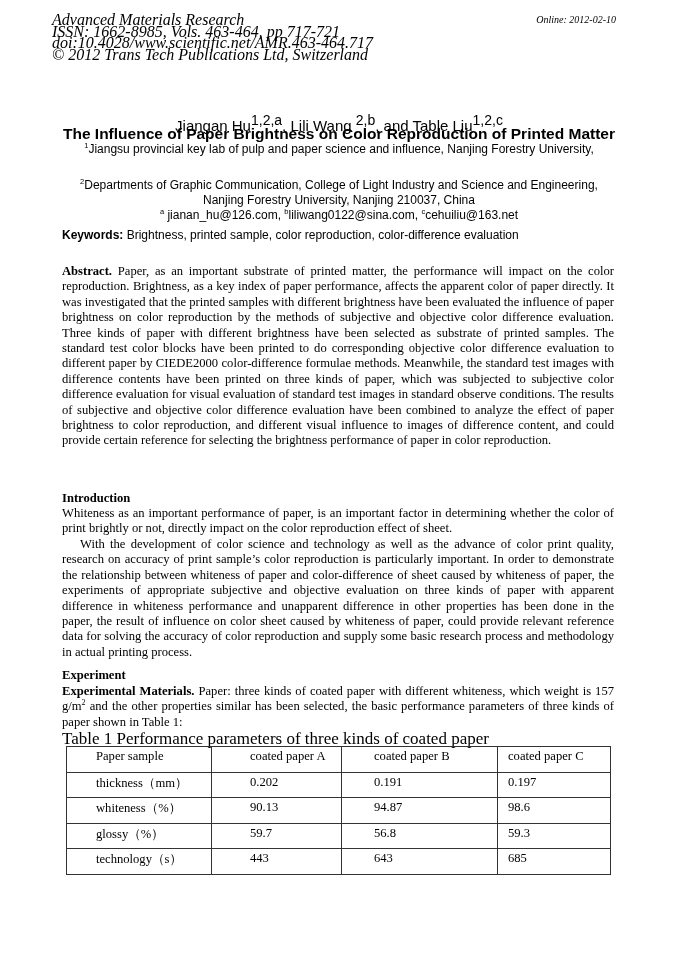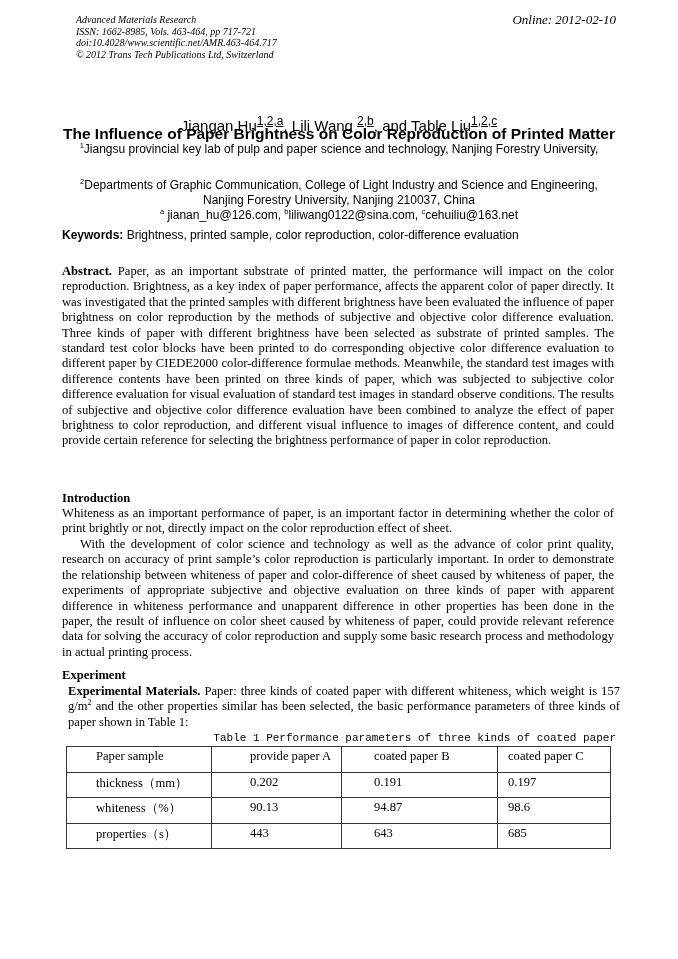--- a/index.html
+++ b/index.html
@@ -5,7 +5,7 @@
   html, body { margin: 0; padding: 0; background: #ffffff; }
   body { width: 678px; height: 959px; position: relative; overflow: hidden; color: #000; }
 
-  .header-left { position: absolute; left: 76px; top: 14px; font-family: "Liberation Serif", serif; font-style: italic; font-size: 10px; line-height: 11.5px; }
+  .header-left { position: absolute; left: 52px; top: 14px; font-family: "Liberation Serif", serif; font-style: italic; font-size: 16px; line-height: 11.5px; }
   .header-right { position: absolute; right: 62px; top: 14px; font-family: "Liberation Serif", serif; font-style: italic; font-size: 13px; line-height: 11.5px; }
 
   .title { position: absolute; left: 62px; width: 554px; top: 81px; text-align: center; font-family: "Liberation Sans", sans-serif; font-weight: bold; font-size: 15.5px; line-height: 18px; margin-top: 44px; }

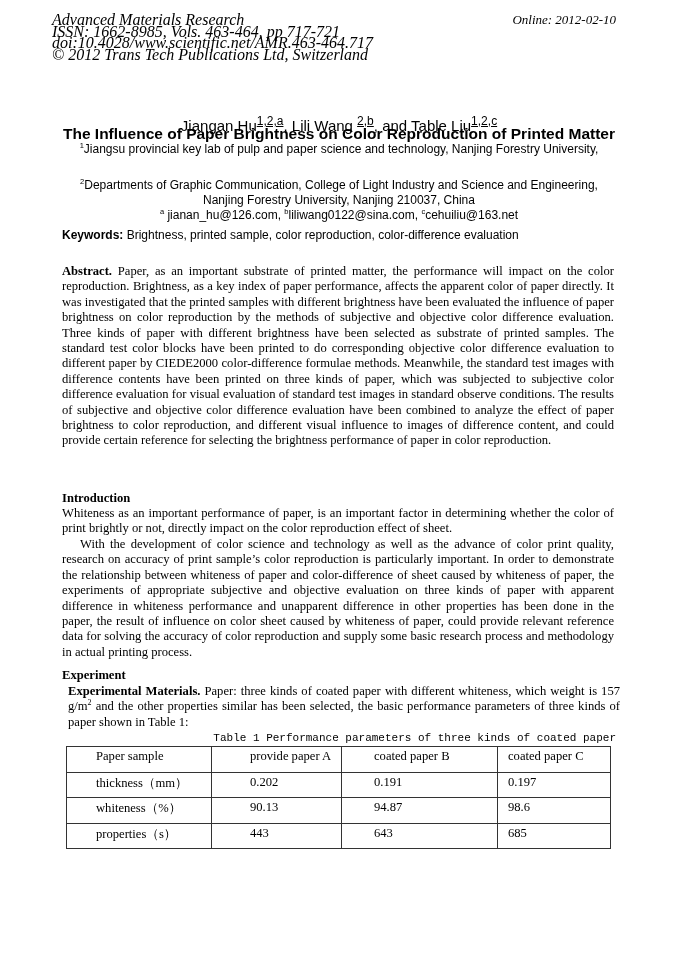--- a/index.html
+++ b/index.html
@@ -6,7 +6,7 @@
   body { width: 678px; height: 959px; position: relative; overflow: hidden; color: #000; }
 
   .header-left { position: absolute; left: 52px; top: 14px; font-family: "Liberation Serif", serif; font-style: italic; font-size: 16px; line-height: 11.5px; }
-  .header-right { position: absolute; right: 62px; top: 14px; font-family: "Liberation Serif", serif; font-style: italic; font-size: 13px; line-height: 11.5px; }
+  .header-right { position: absolute; right: 62px; top: 14px; font-family: "Liberation Serif", serif; font-style: italic; font-size: 10px; line-height: 11.5px; }
 
   .title { position: absolute; left: 62px; width: 554px; top: 81px; text-align: center; font-family: "Liberation Sans", sans-serif; font-weight: bold; font-size: 15.5px; line-height: 18px; margin-top: 44px; }
   .authors { position: absolute; left: 62px; width: 554px; top: 117px; text-align: center; font-family: "Liberation Sans", sans-serif; font-size: 15px; line-height: 18px; }

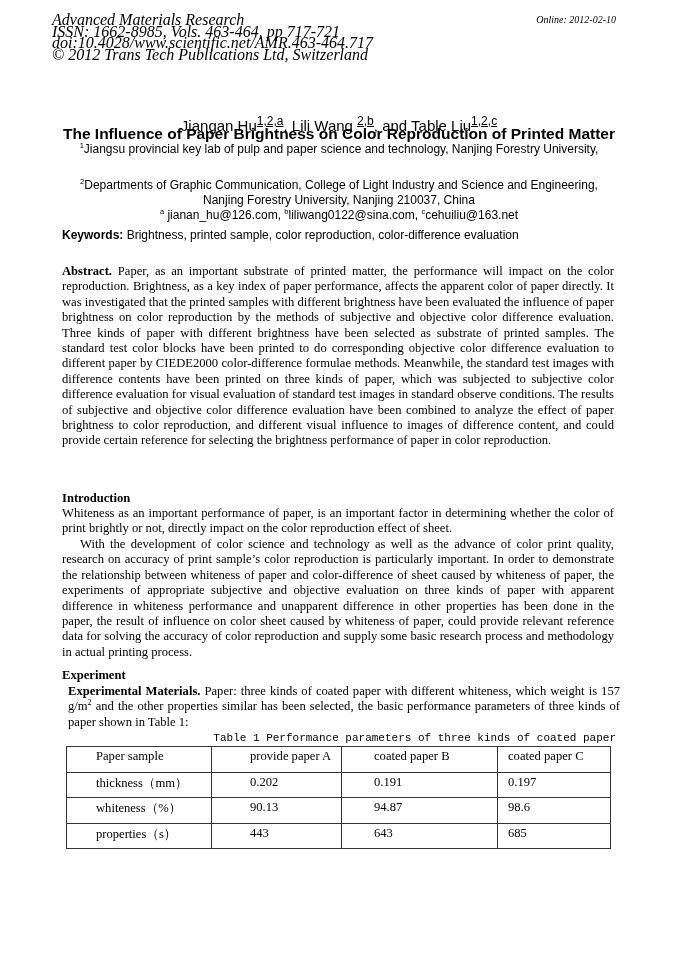--- a/index.html
+++ b/index.html
@@ -10,7 +10,7 @@
 
   .title { position: absolute; left: 62px; width: 554px; top: 81px; text-align: center; font-family: "Liberation Sans", sans-serif; font-weight: bold; font-size: 15.5px; line-height: 18px; margin-top: 44px; }
   .authors { position: absolute; left: 62px; width: 554px; top: 117px; text-align: center; font-family: "Liberation Sans", sans-serif; font-size: 15px; line-height: 18px; }
-  .authors sup { font-size: 12px; vertical-align: 6px; line-height: 0; text-decoration: underline; }
+  .authors sup { font-size: 14px; vertical-align: 6px; line-height: 0; }
 
   .affil { position: absolute; left: 62px; width: 554px; text-align: center; font-family: "Liberation Sans", sans-serif; font-size: 12px; line-height: 15px; }
   .affil sup { font-size: 7.5px; vertical-align: 5px; line-height: 0; }

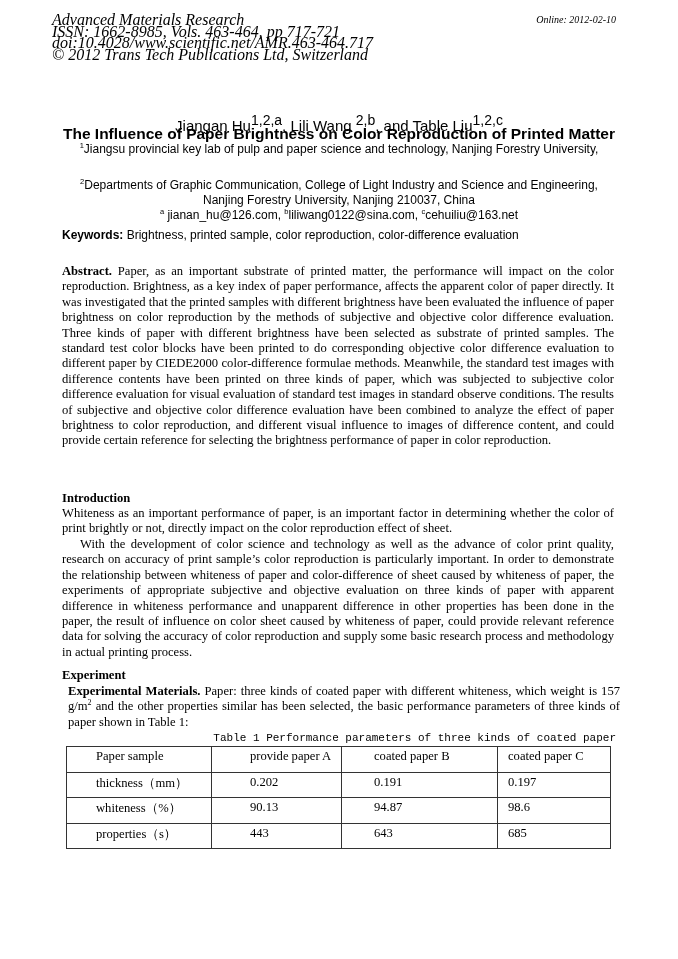--- a/index.html
+++ b/index.html
@@ -60,7 +60,7 @@
 </div>
 
 <div class="affil affil1">
-  <div><sup>1</sup><span>Jiangsu provincial key lab of pulp and paper science and technology, Nanjing Forestry University,</span></div>
+  <div><sup>1</sup><span>Jiangsu provincial key lab of pulp and paper science and influence, Nanjing Forestry University,</span></div>
 </div>
 <div class="affil affil2">
   <div><sup>2</sup><span>Departments of Graphic Communication, College of Light Industry and Science and Engineering,</span></div>

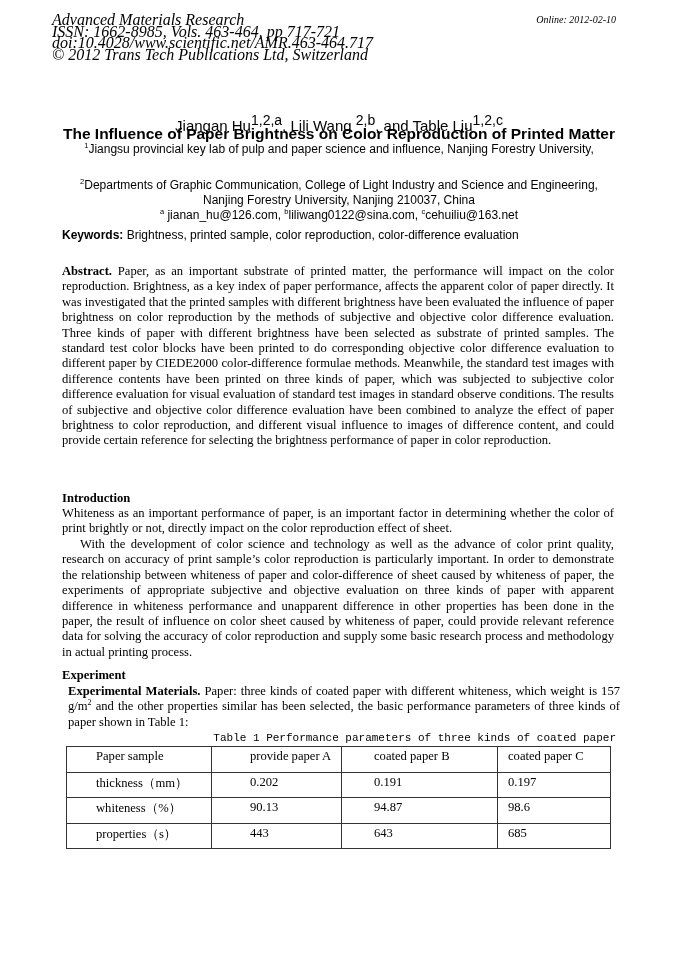--- a/index.html
+++ b/index.html
@@ -26,7 +26,7 @@
   .intro-p1 { top: 506px; }
   .intro-p2 { top: 537px; text-indent: 18px; }
   .exp-h { top: 668px; font-weight: bold; }
-  .exp-p { top: 684px; margin-left: 6px; }
+  .exp-p { top: 684px; }
   .body-text b { font-weight: bold; }
   .body-text sup { font-size: 8px; vertical-align: 5px; line-height: 0; }
 

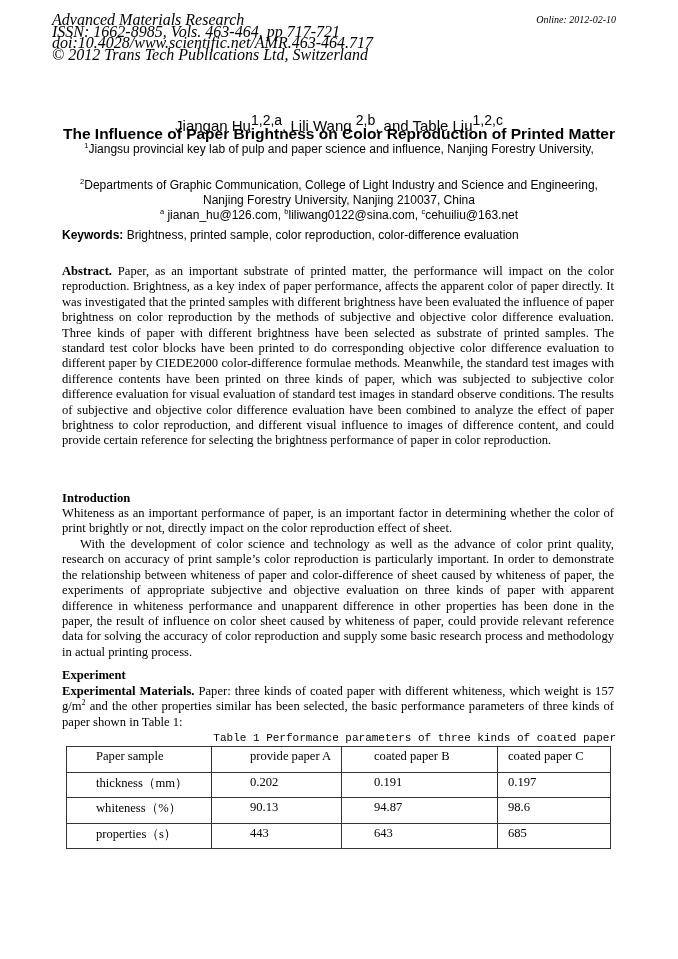--- a/index.html
+++ b/index.html
@@ -30,7 +30,7 @@
   .body-text b { font-weight: bold; }
   .body-text sup { font-size: 8px; vertical-align: 5px; line-height: 0; }
 
-  .table-caption { position: absolute; left: 62px; width: 554px; top: 731px; text-align: right; font-family: Liberation Mono, monospace; font-size: 11px; line-height: 15px; }
+  .table-caption { position: absolute; left: 62px; width: 554px; top: 731px; text-align: left; font-family: Liberation Serif, serif; font-size: 17px; line-height: 15px; }
 
   table.params { position: absolute; left: 66px; top: 746px; border-collapse: collapse; font-family: "Liberation Serif", serif; font-size: 12.6px; }
   table.params td { border: 1px solid #333; height: 25.5px; vertical-align: top; padding: 2px 0 0 16px; box-sizing: border-box; }

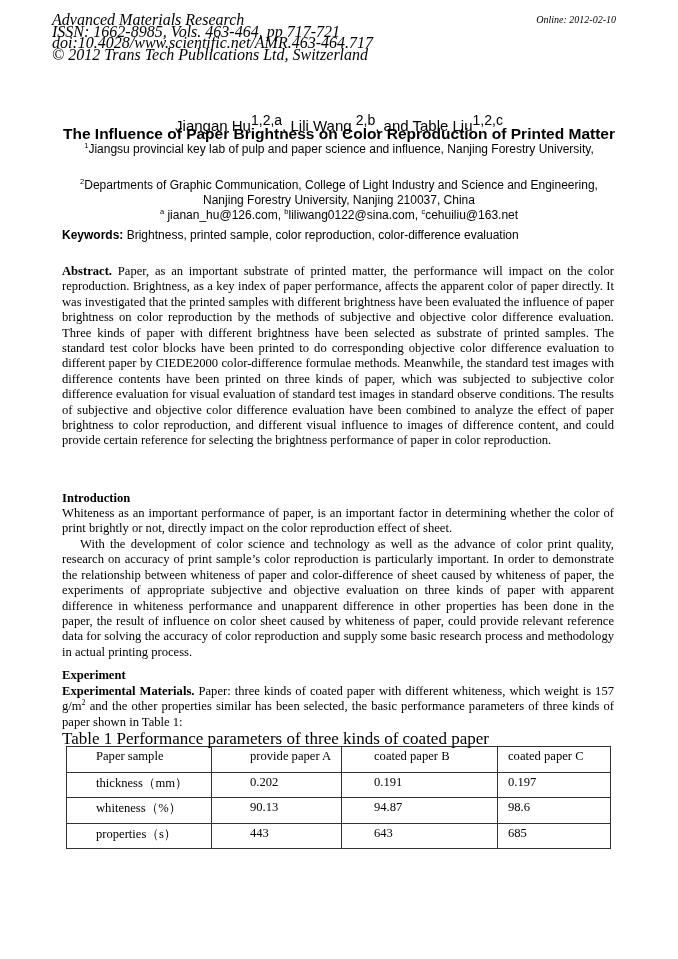--- a/index.html
+++ b/index.html
@@ -84,7 +84,7 @@
   <tbody>
       <tr>
     <td class="c0 indent">Paper sample</td>
-    <td class="c1 vthick" style="padding-left:38px;">provide paper A</td>
+    <td class="c1 vthick" style="padding-left:38px;">coated paper A</td>
     <td class="c2 vthick">coated paper B</td>
     <td class="c3">coated paper C</td>
   </tr>

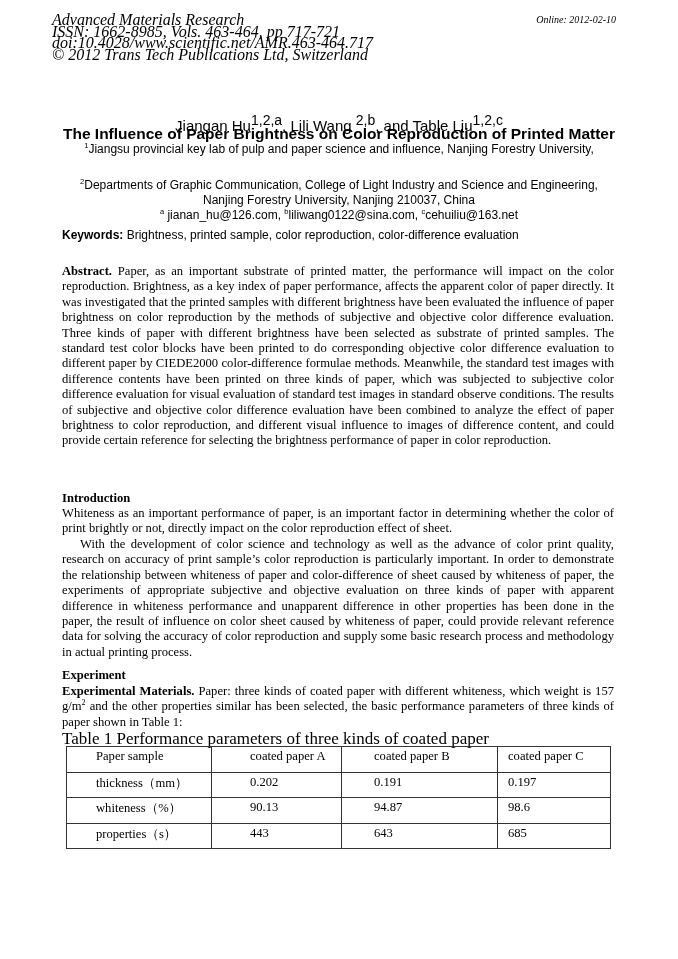--- a/index.html
+++ b/index.html
@@ -101,6 +101,12 @@
     <td class="c3">98.6</td>
   </tr>
   <tr>
+    <td class="c0 indent">glossy（%）</td>
+    <td class="c1 vthick">59.7</td>
+    <td class="c2 vthick">56.8</td>
+    <td class="c3">59.3</td>
+  </tr>
+  <tr>
     <td class="c0 indent">properties（s）</td>
     <td class="c1 vthick">443</td>
     <td class="c2 vthick">643</td>

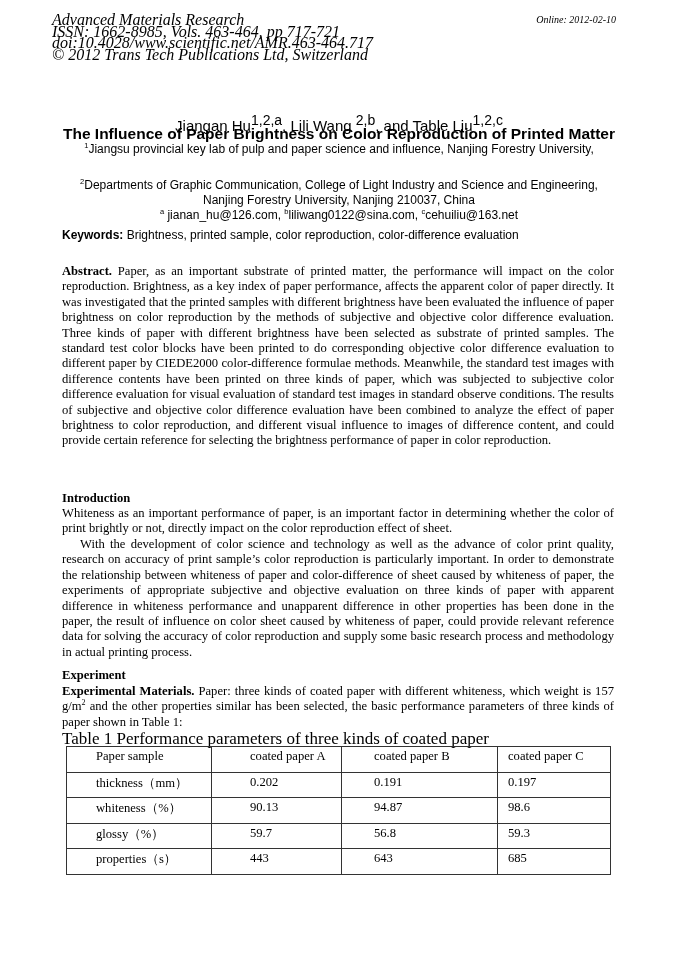--- a/index.html
+++ b/index.html
@@ -107,7 +107,7 @@
     <td class="c3">59.3</td>
   </tr>
   <tr>
-    <td class="c0 indent">properties（s）</td>
+    <td class="c0 indent">technology（s）</td>
     <td class="c1 vthick">443</td>
     <td class="c2 vthick">643</td>
     <td class="c3">685</td>

